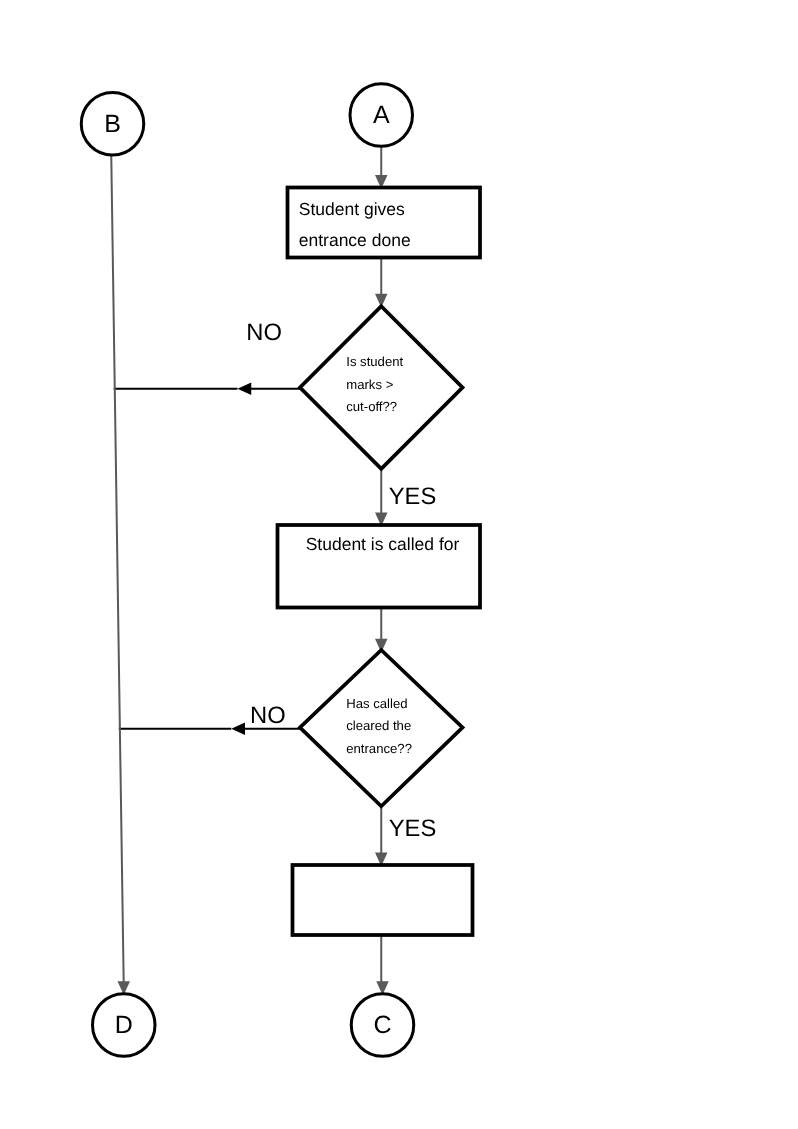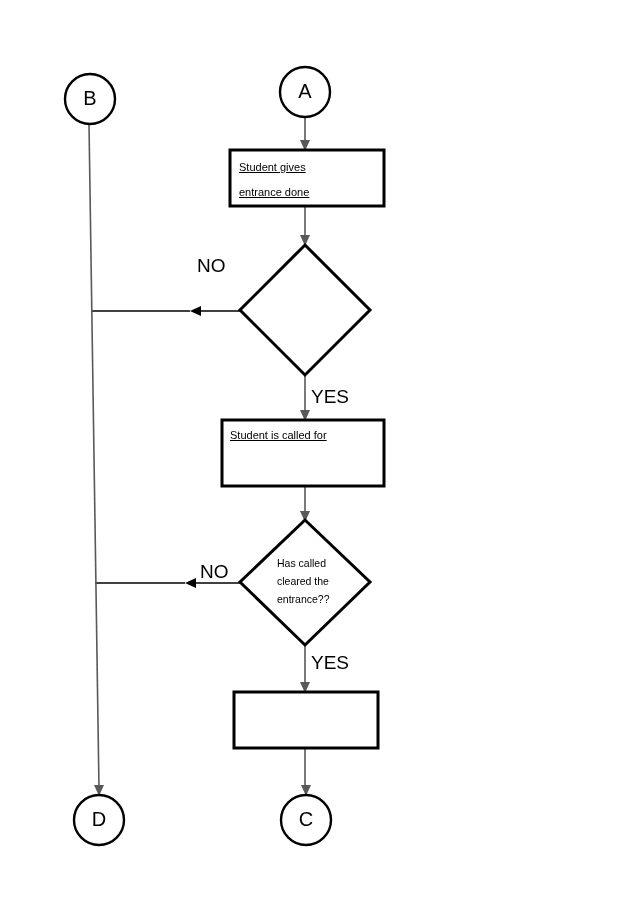--- a/index.html
+++ b/index.html
@@ -71,9 +71,8 @@
     font-family: "Liberation Sans", sans-serif;
   }
   .box-text {
-    font-size: 11px;
+    font-size: 14px;
     line-height: 21px;
-    text-decoration: underline;
   }
   .box-text.wide-leading {
     line-height: 25px;

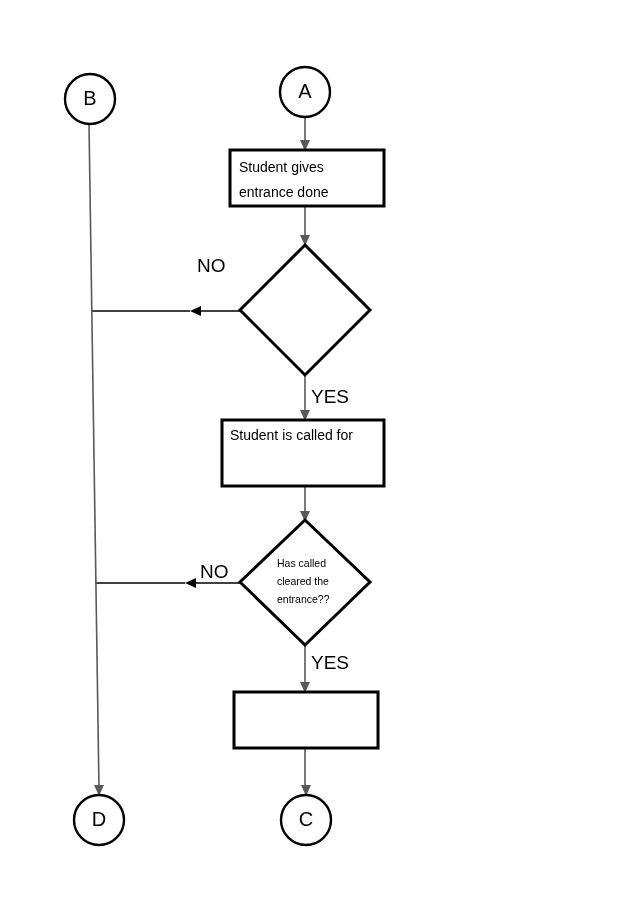--- a/index.html
+++ b/index.html
@@ -185,6 +185,11 @@
   <div class="box-text wide-leading" style="left:243px; top:697px; width:134px;">
   </div>
 
+  <div class="diamond-text" style="left:277px; top:281px; width:90px;">
+    <div>Is student</div>
+    <div>marks &gt;</div>
+    <div>cut-off??</div>
+  </div>
 
   <div class="diamond-text" style="left:277px; top:554px; width:90px;">
     <div>Has called</div>

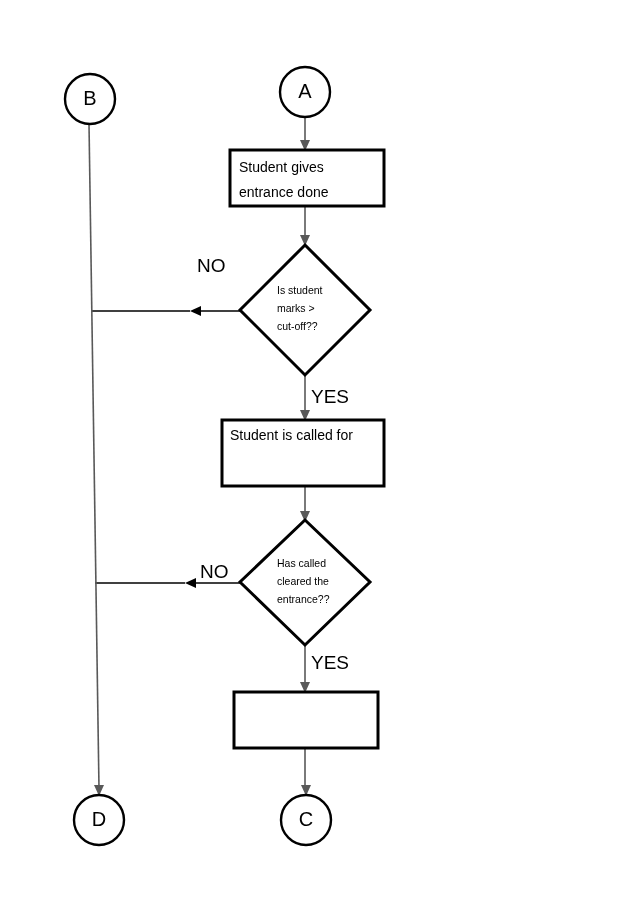--- a/index.html
+++ b/index.html
@@ -178,7 +178,7 @@
     <div>entrance done</div>
   </div>
 
-  <div class="box-text" style="left:230px; top:425px; width:152px;">
+  <div class="box-text" style="left:230px; top:425px; width:152px;text-align:center;">
     <div>Student is called for</div>
   </div>
 

